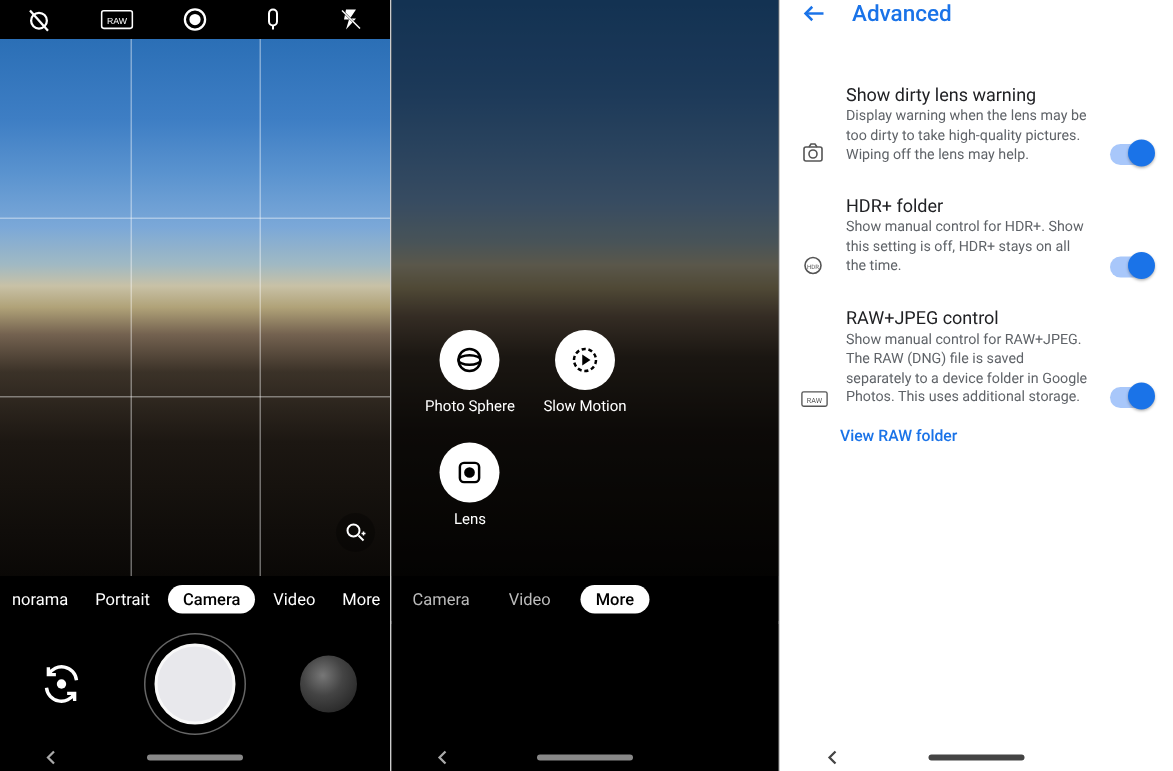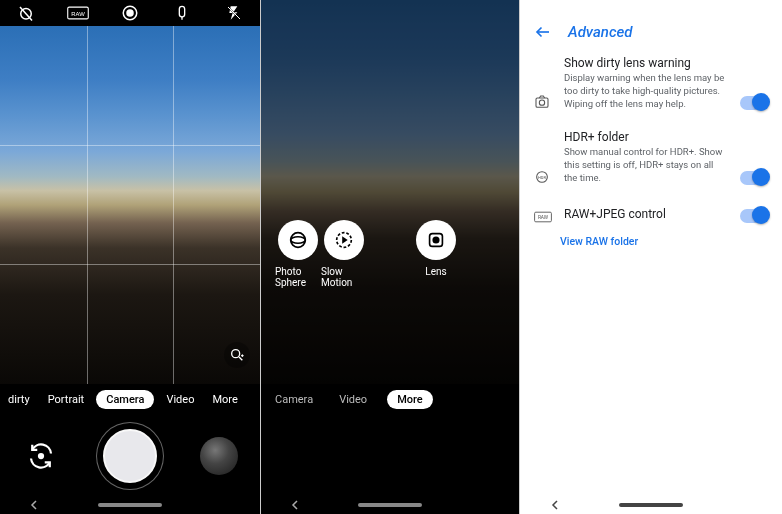--- a/index.html
+++ b/index.html
@@ -65,8 +65,8 @@
   .controls2 { position:absolute; left:0; right:0; bottom:18px; height:80px; background:#000; }
 
   
-  .s3-header { height:42px; display:flex; align-items:flex-end; gap:16px; padding:0 14px;
-    color:#1a73e8; font-size:15px; font-weight:500; border-bottom:1px solid rgba(0,0,0,0);font-style:italic; }
+  .s3-header { height:42px; display:flex; align-items:flex-start; gap:16px; padding:0 14px;
+    color:#1a73e8; font-size:15px; font-weight:500; border-bottom:1px solid rgba(0,0,0,0); }
   .s3-body { padding: 4px 14px 0 14px; }
   .setting { display:flex; align-items:flex-end; gap:12px; padding:10px 0; }
   .setting .lead { width:18px; padding-top:1px; color:#444; flex-shrink:0; }

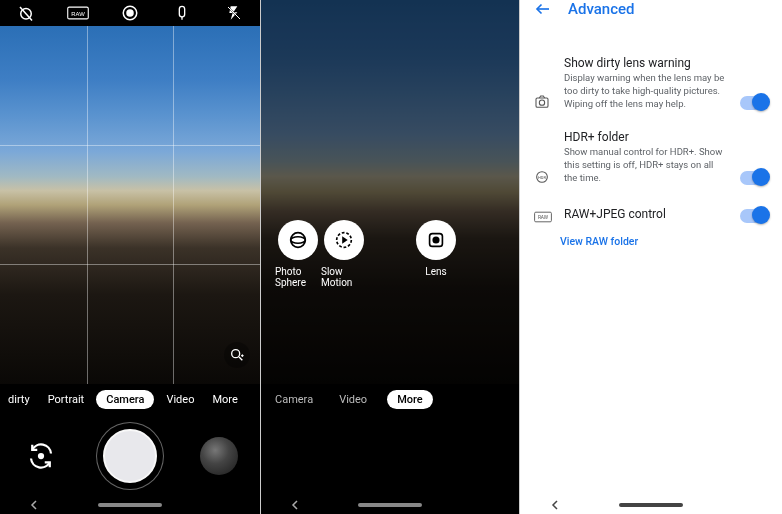--- a/index.html
+++ b/index.html
@@ -278,6 +278,7 @@
         </div>
         <div class="txt">
           <div class="title">RAW+JPEG control</div>
+          <div class="desc">Show manual control for RAW+JPEG. The RAW (DNG) file is saved separately to a device folder in Google Photos. This uses additional storage.</div>
         </div>
         <div class="toggle"></div>
       </div>

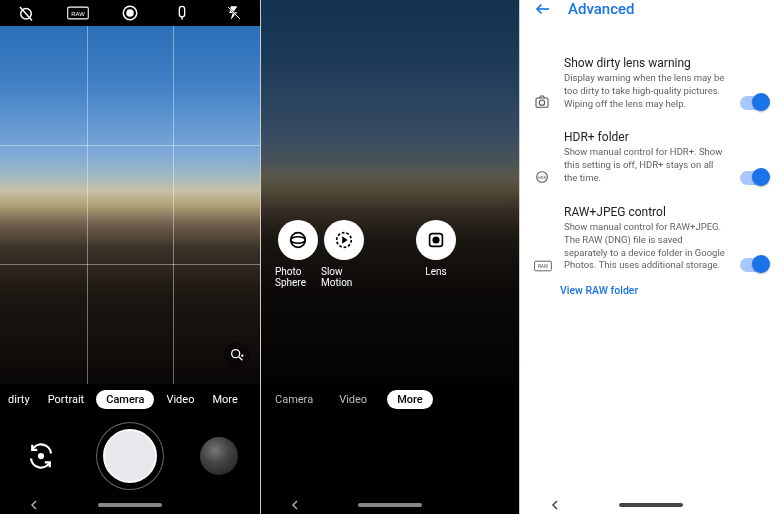--- a/index.html
+++ b/index.html
@@ -56,7 +56,7 @@
   
   .s2 .city-bg { top:0; bottom:130px; }
   .more-grid { position:absolute; top:220px; left:0; right:0;
-    display:grid; grid-template-columns: repeat(5, 1fr); row-gap:18px; padding: 0 14px; }
+    display:grid; grid-template-columns: repeat(3, 1fr); row-gap:18px; padding: 0 14px; }
   .more-item { display:flex; flex-direction:column; align-items:center; gap:6px; color:#fff; font-size:10px; }
   .more-icon { width:40px; height:40px; border-radius:50%; background:#fff; display:flex;
     align-items:center; justify-content:center; color:#000; }

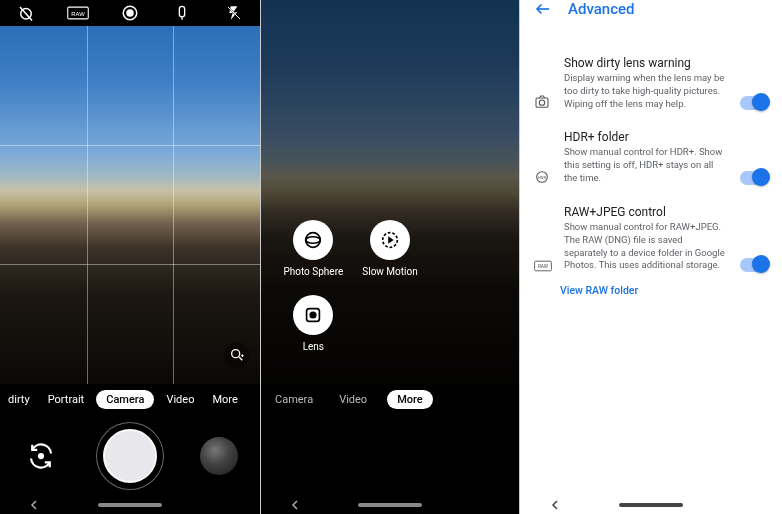--- a/index.html
+++ b/index.html
@@ -142,7 +142,7 @@
     </div>
 
     <div class="mode-strip">
-      <div class="mode-item">dirty</div>
+      <div class="mode-item">norama</div>
       <div class="mode-item">Portrait</div>
       <div class="mode-item active">Camera</div>
       <div class="mode-item">Video</div>

